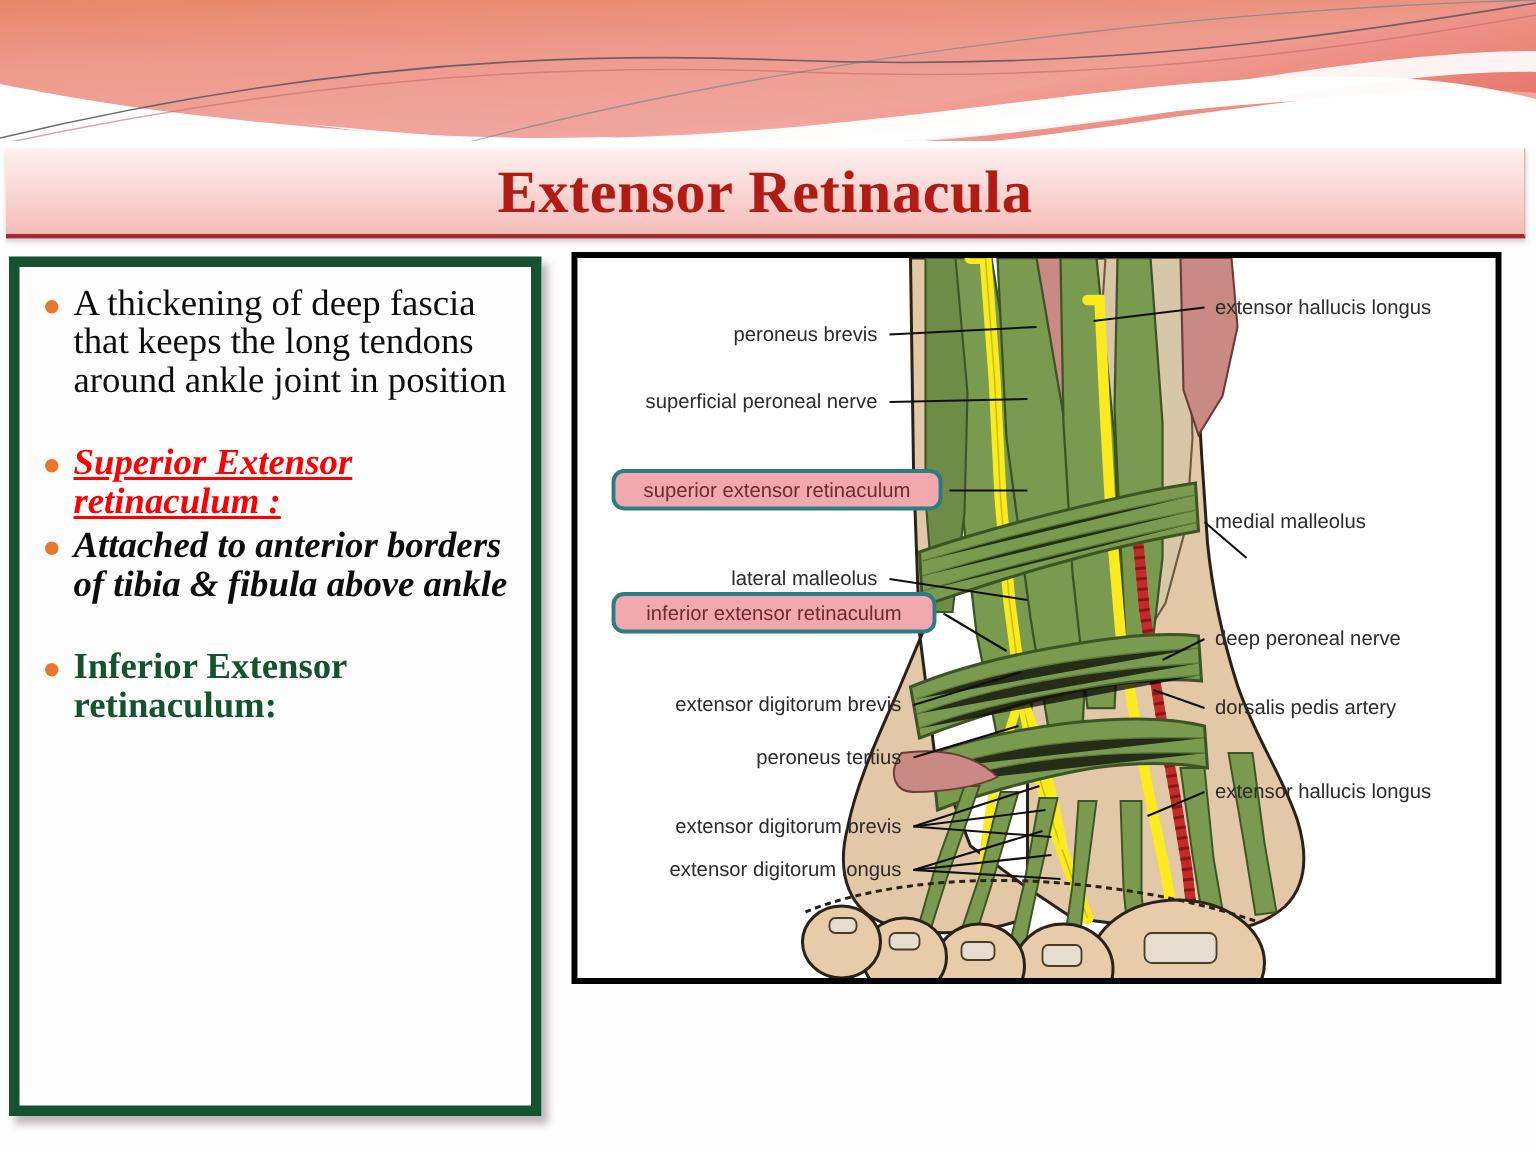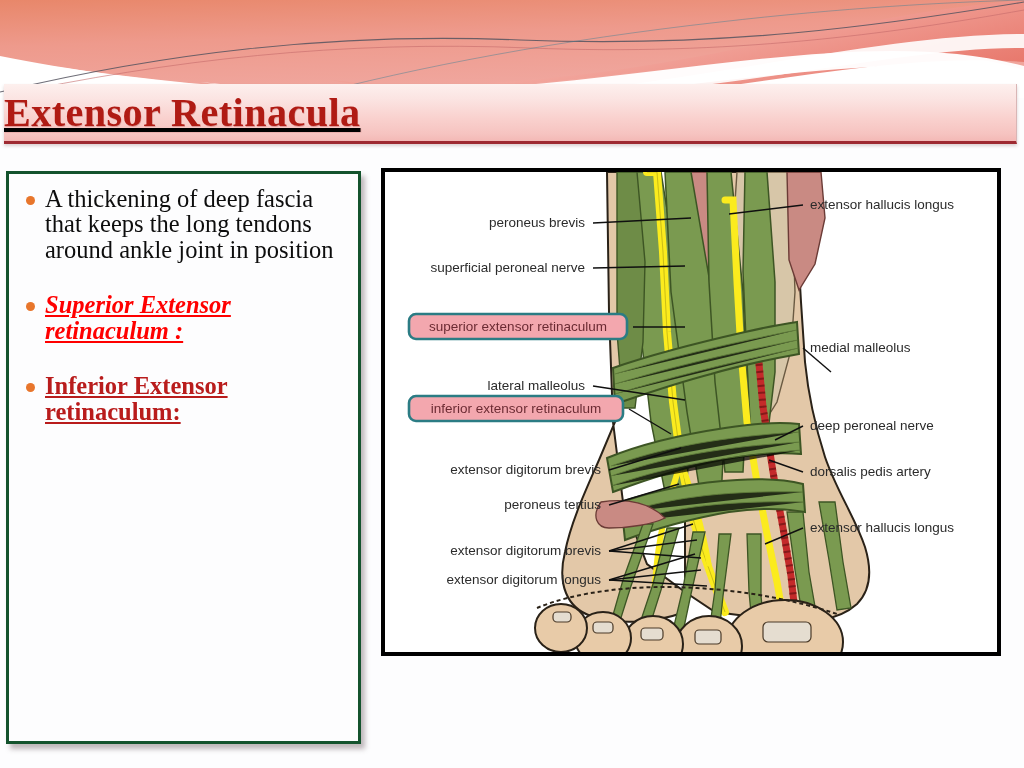--- a/index.html
+++ b/index.html
@@ -30,7 +30,7 @@
   
   .title-band {
     position: absolute;
-    left: 4px; top: 84px;
+    left: 4px; top: 99px;
     width: 1012px; height: 57px;
     background: linear-gradient(180deg,
         #fdf0ee 0%, #fbe3e1 28%, #f9d0cd 62%, #f6c3c0 88%, #f3b9b6 100%);
@@ -39,8 +39,7 @@
     box-shadow: 0 2px 3px rgba(120,80,80,0.25);
     display: flex;
     align-items: center;
-    justify-content: flex-start;
-    text-decoration: underline;
+    justify-content: center;
   }
   .title-band .title-text {
     font-family: "Liberation Serif", "DejaVu Serif", serif;

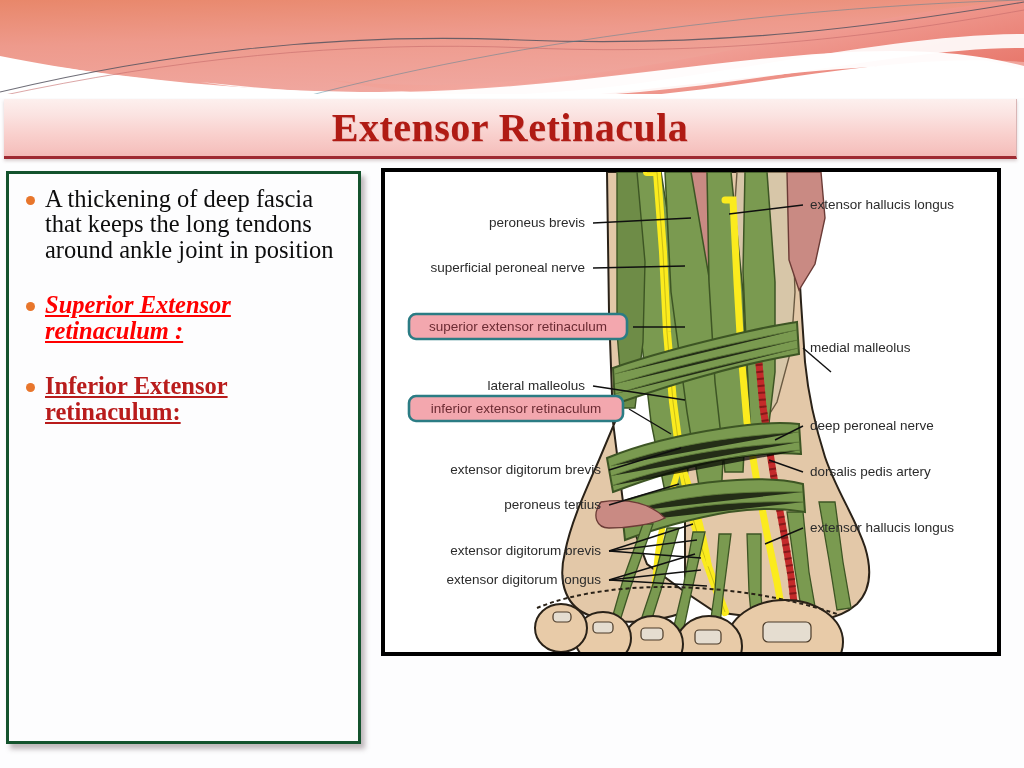--- a/index.html
+++ b/index.html
@@ -58,7 +58,7 @@
     width: 355px; height: 573px;
     background: linear-gradient(135deg,
         #f6f1f2 0%, #efe7e9 30%, #e6dадe 55%, #ded2d6 75%, #f2ecee 100%);
-    border: 3px solid #14532d;
+    border: 7px solid #14532d;
     box-shadow: 4px 5px 5px rgba(90,70,75,0.38);
     box-sizing: border-box;
     padding: 12px 13px 10px 6px;

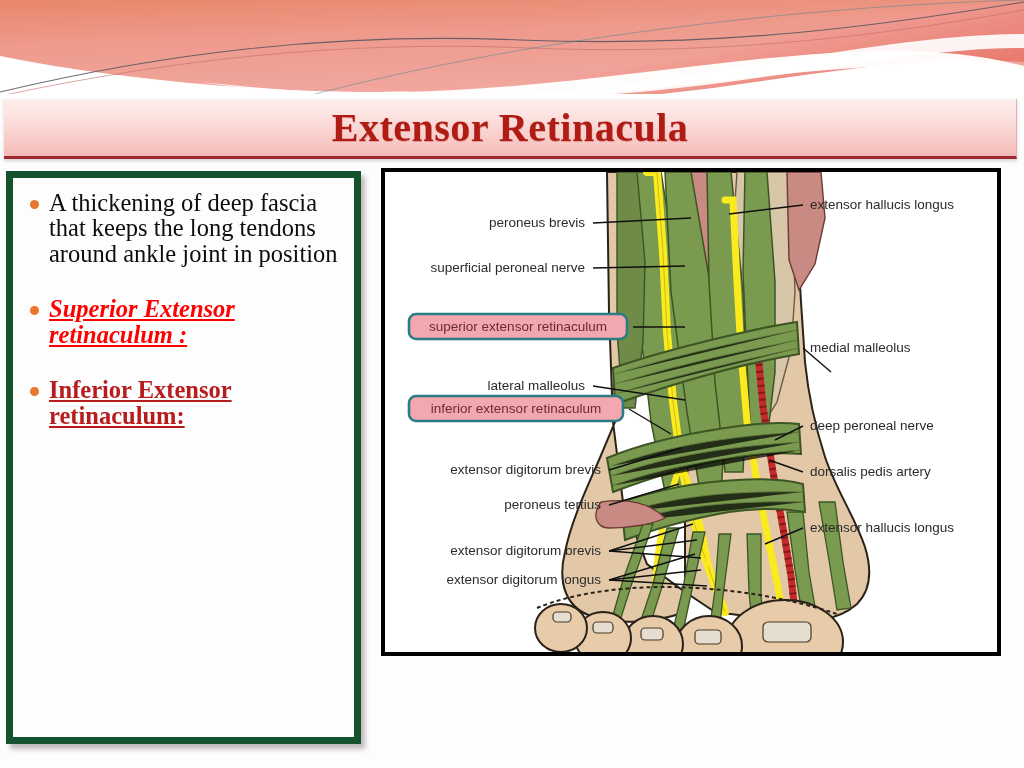--- a/index.html
+++ b/index.html
@@ -178,6 +178,9 @@
         <li class="bullet gap">
           <span class="b-red">Superior Extensor retinaculum :</span>
         </li>
+        <li class="bullet gap-sm">
+          <span class="b-italic">Attached to anterior borders of tibia &amp; fibula above ankle</span>
+        </li>
         <li class="bullet gap">
           <span class="b-blue">Inferior Extensor retinaculum:</span>
         </li>

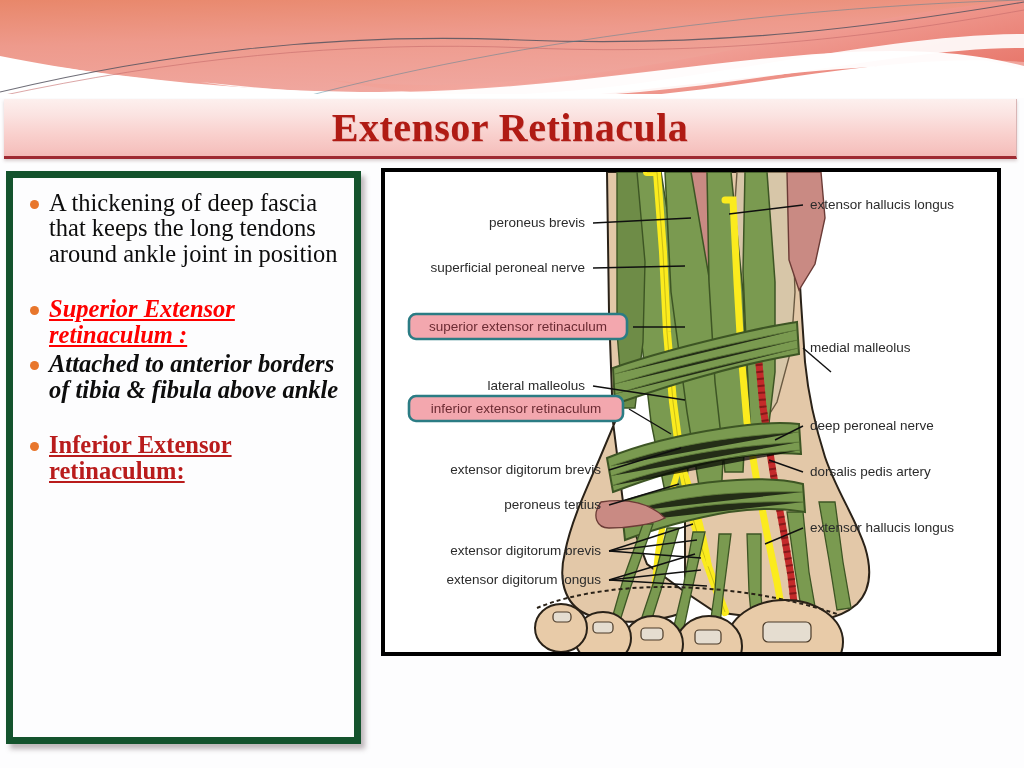--- a/index.html
+++ b/index.html
@@ -101,9 +101,8 @@
     font-style: italic;
   }
   .b-blue {
-    color: #b91c1c;
+    color: #14532d;
     font-weight: bold;
-    text-decoration: underline;
     text-underline-offset: 2px;
   }
 

